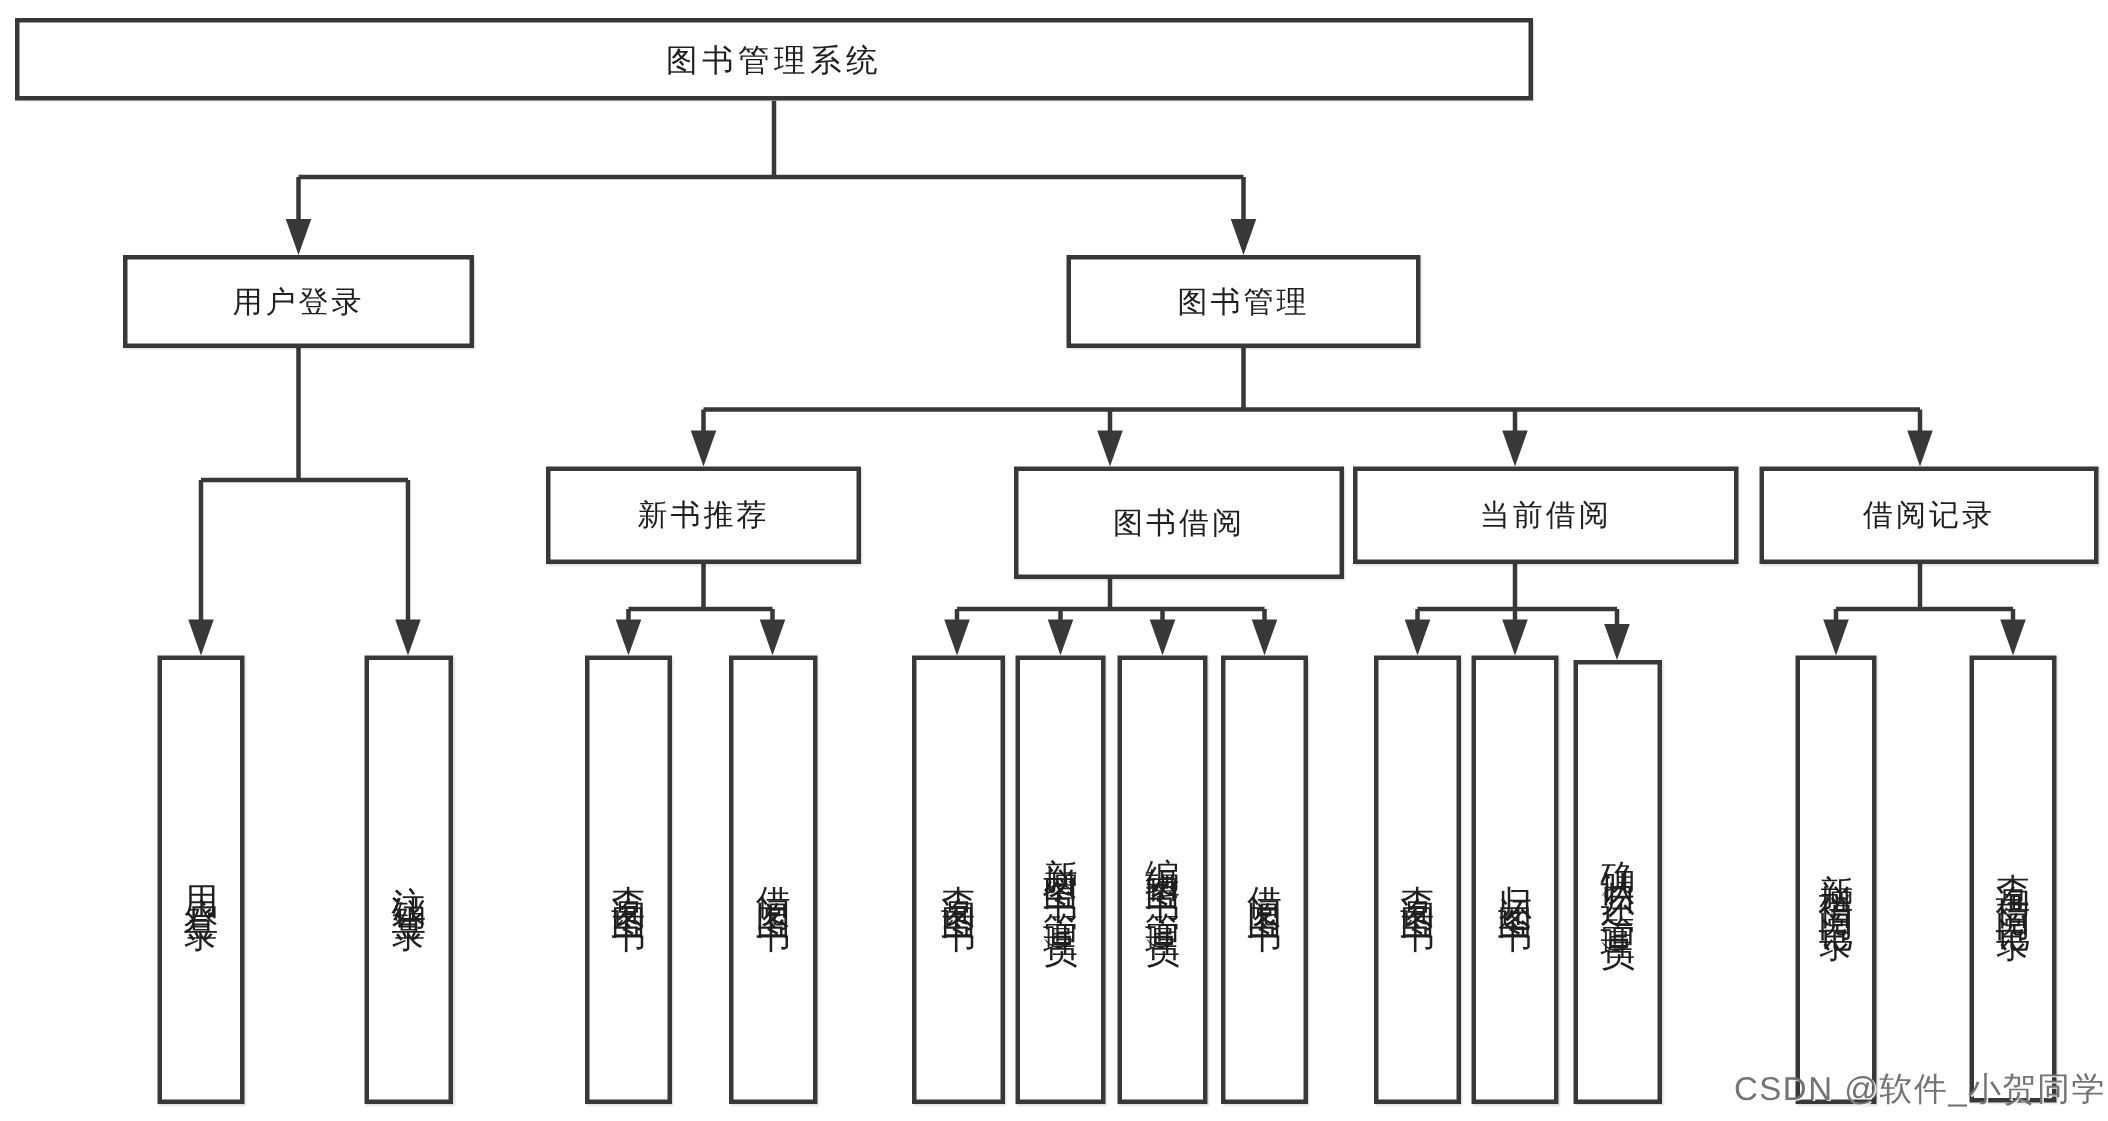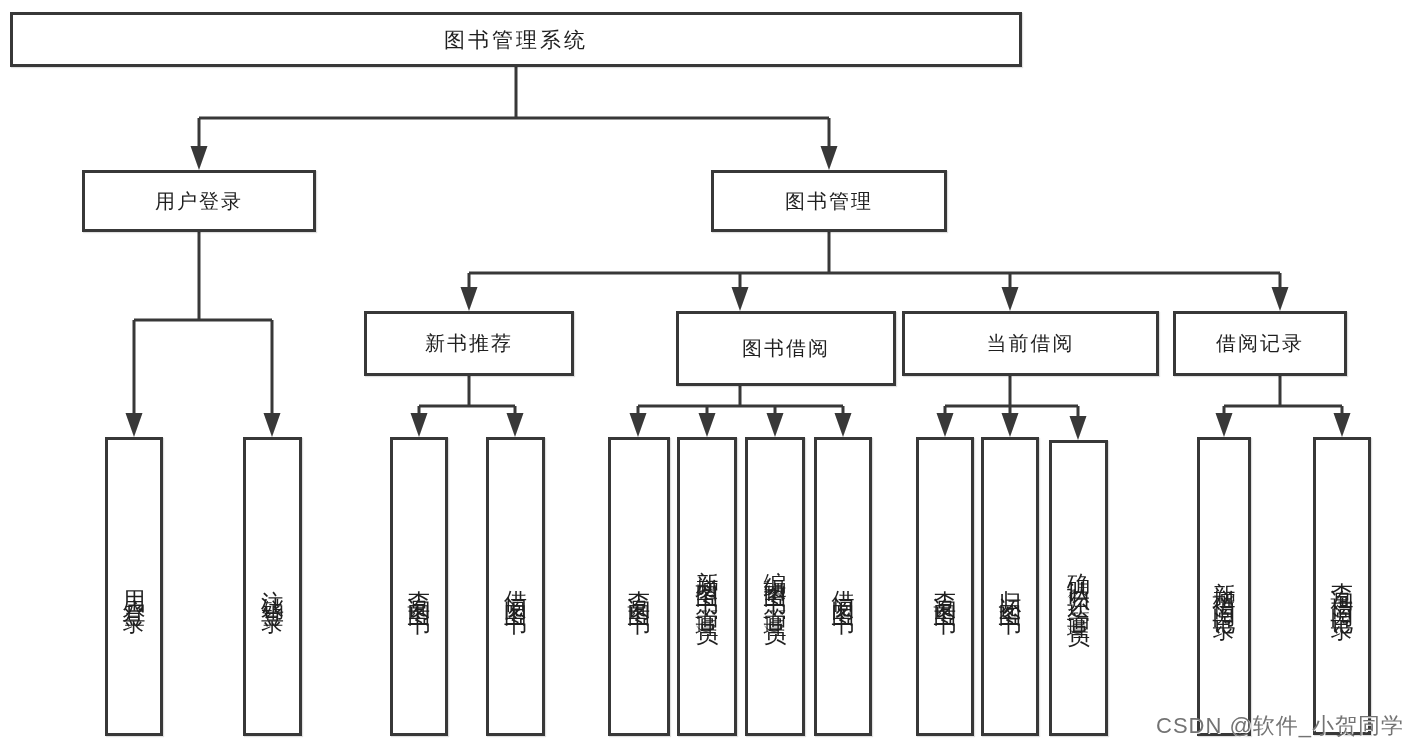--- a/index.html
+++ b/index.html
@@ -62,7 +62,7 @@
   #n-m0 { left: 364px;  top: 311px; width: 210px; height: 65px; }
   #n-m1 { left: 658px;  top: 311px; width: 220px; height: 75px; margin-left: 18px; }
   #n-m2 { left: 902px;  top: 311px; width: 257px; height: 65px; }
-  #n-m3 { left: 1173px; top: 311px; width: 174px; height: 65px; }
+  #n-m3 { left: 1173px; top: 311px; width: 226px; height: 65px; }
   #n-l0 { left: 105px;  top: 437px; width: 58px; height: 299px; }
   #n-l1 { left: 243px;  top: 437px; width: 59px; height: 299px; }
   #n-n0 { left: 390px;  top: 437px; width: 58px; height: 299px; }

